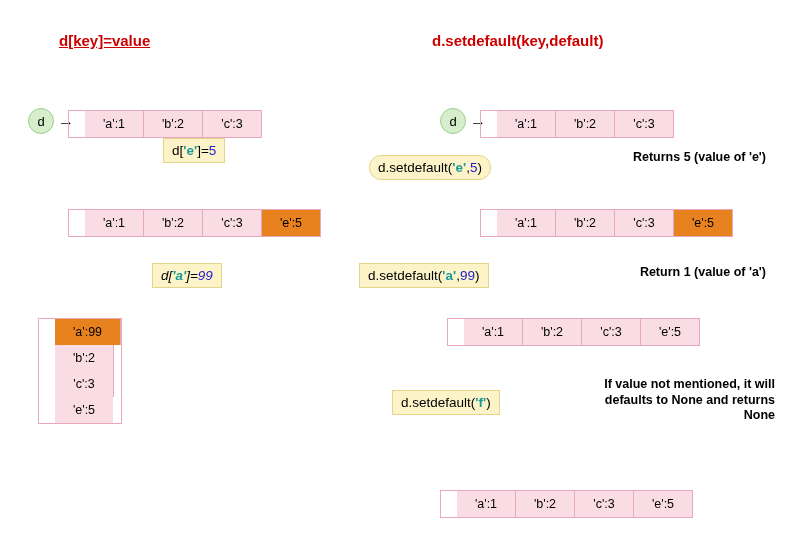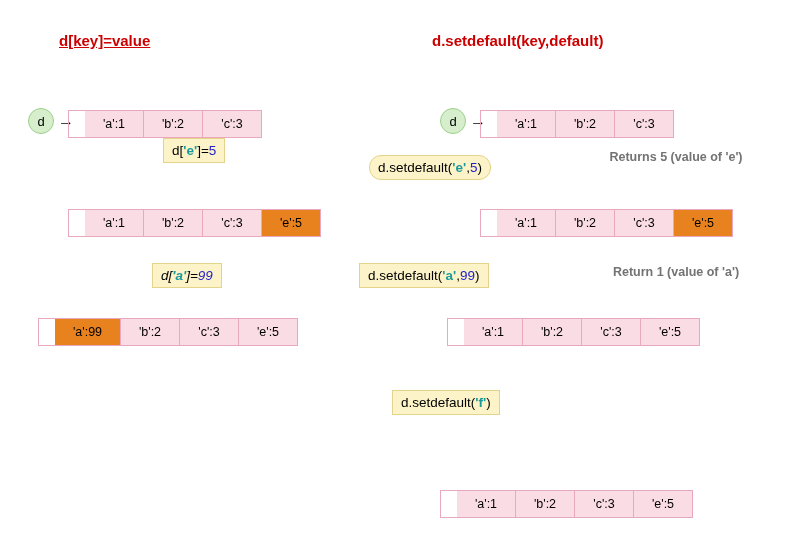--- a/index.html
+++ b/index.html
@@ -81,10 +81,10 @@
   .k-val { color: #2222cc; }
 
   .note {
-    color: #737373;
+    color: #000000;
     font-weight: bold;
     font-size: 12.5px;
-    text-align: center;
+    text-align: right;
     line-height: 1.25;
   }
 </style>

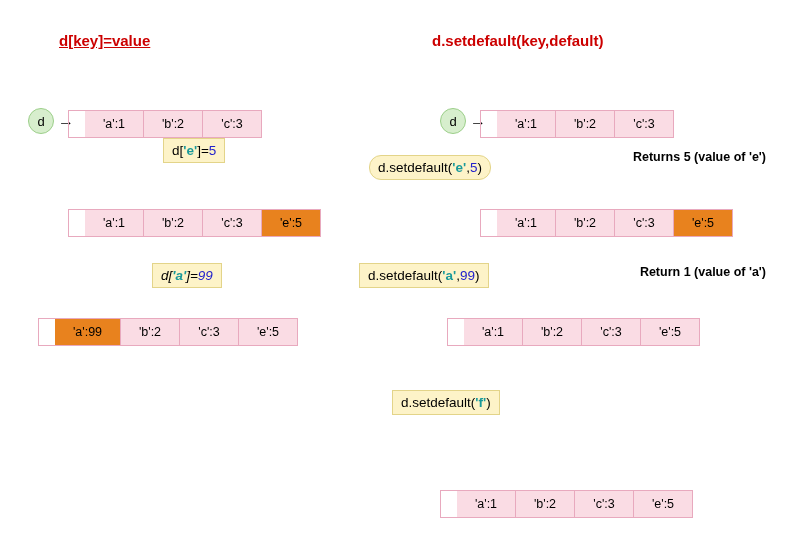--- a/index.html
+++ b/index.html
@@ -121,7 +121,7 @@
     <span>d[</span><span class="k-key">'a'</span><span>]=</span><span class="k-val">99</span><span></span>
   </div>
 
-  <div class="abs dictrow" style="left:38px; top:318px;">
+  <div class="abs dictrow" style="left:38px; top:318px;flex-direction:column;">
     <div class="cell hl" style="width:53px;">'a':99</div>
     <div class="cell" style="width:46px;">'b':2</div>
     <div class="cell" style="width:46px;">'c':3</div>

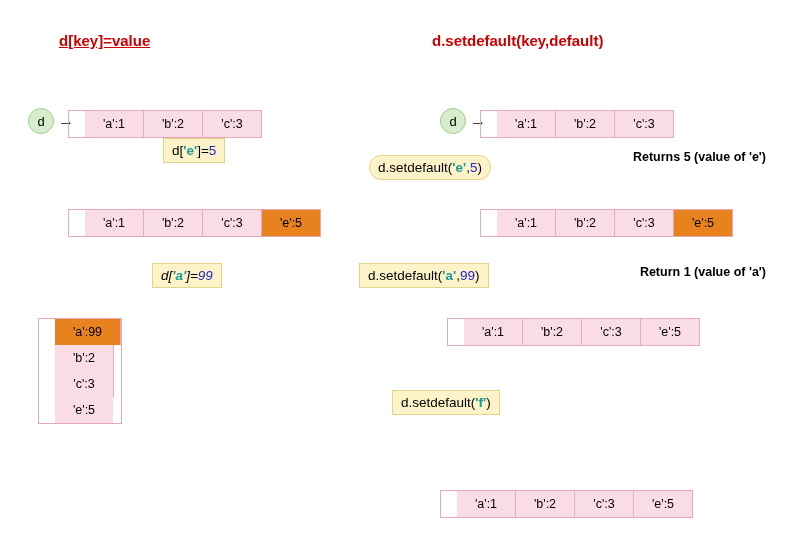--- a/index.html
+++ b/index.html
@@ -168,6 +168,7 @@
   <div class="abs codebox" style="left:392px; top:390px;">
     <span>d.setdefault(</span><span class="k-key">'f'</span><span>)</span>
   </div>
+  <div class="abs note" style="left:585px; top:377px; width:190px;">If value not mentioned, it will defaults to None and returns None</div>
 
   <div class="abs dictrow" style="left:440px; top:490px;">
     <div class="cell" style="width:46px;">'a':1</div>

